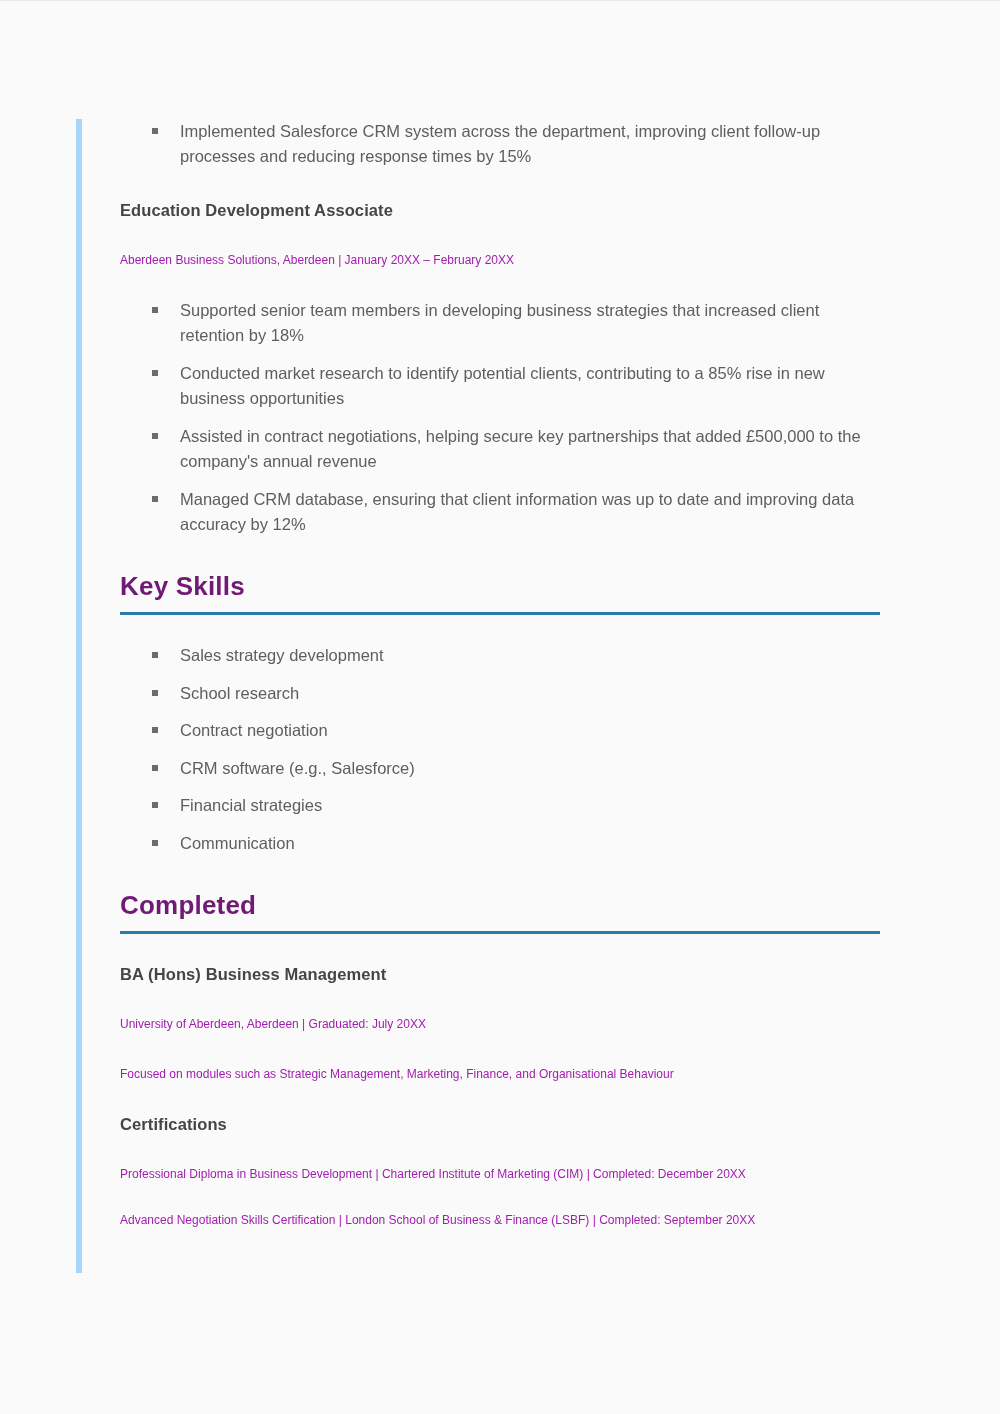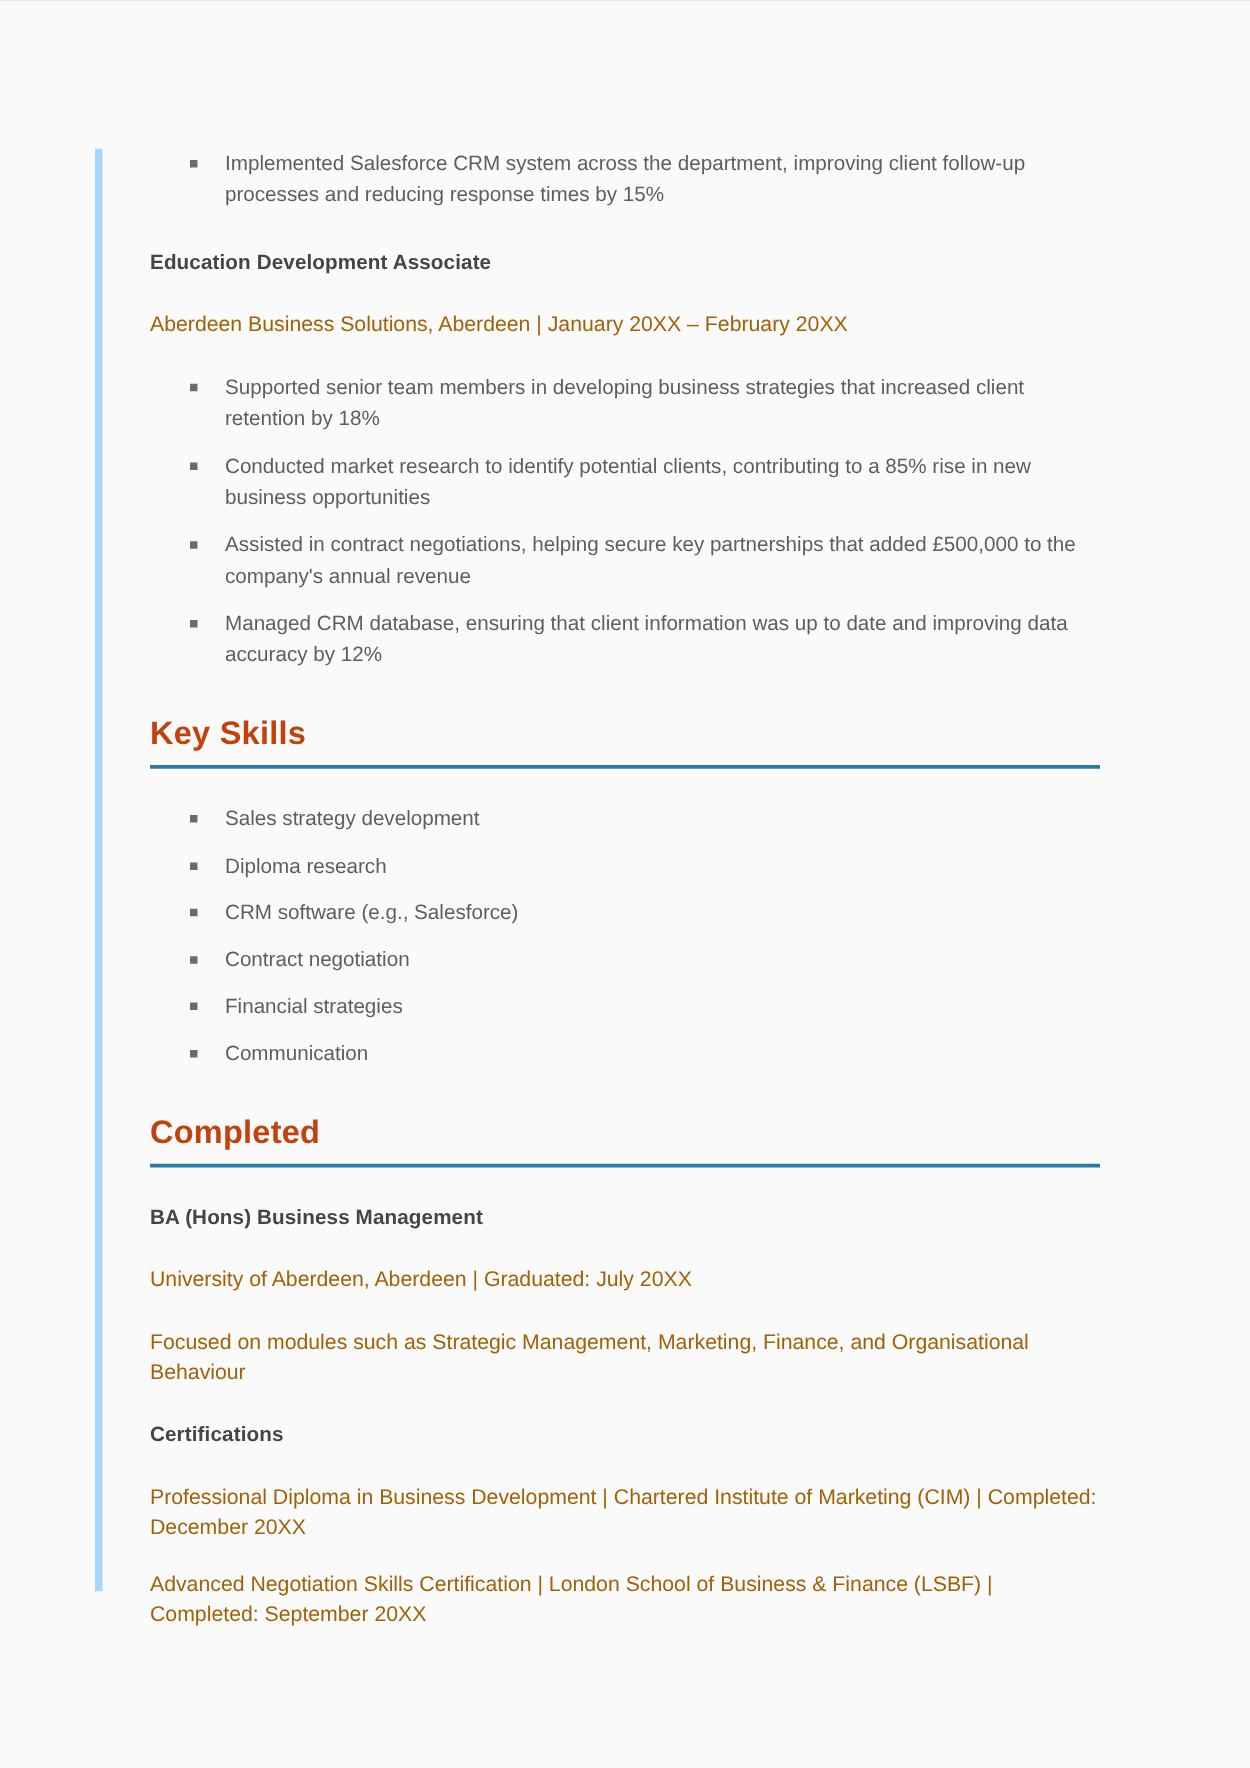--- a/index.html
+++ b/index.html
@@ -42,9 +42,9 @@
 
   
   .para {
-    font-size: 17px;
+    font-size: 12px;
     line-height: 24px;
-    color: #a16207;
+    color: #a21caf;
     margin: 0;
   }
 

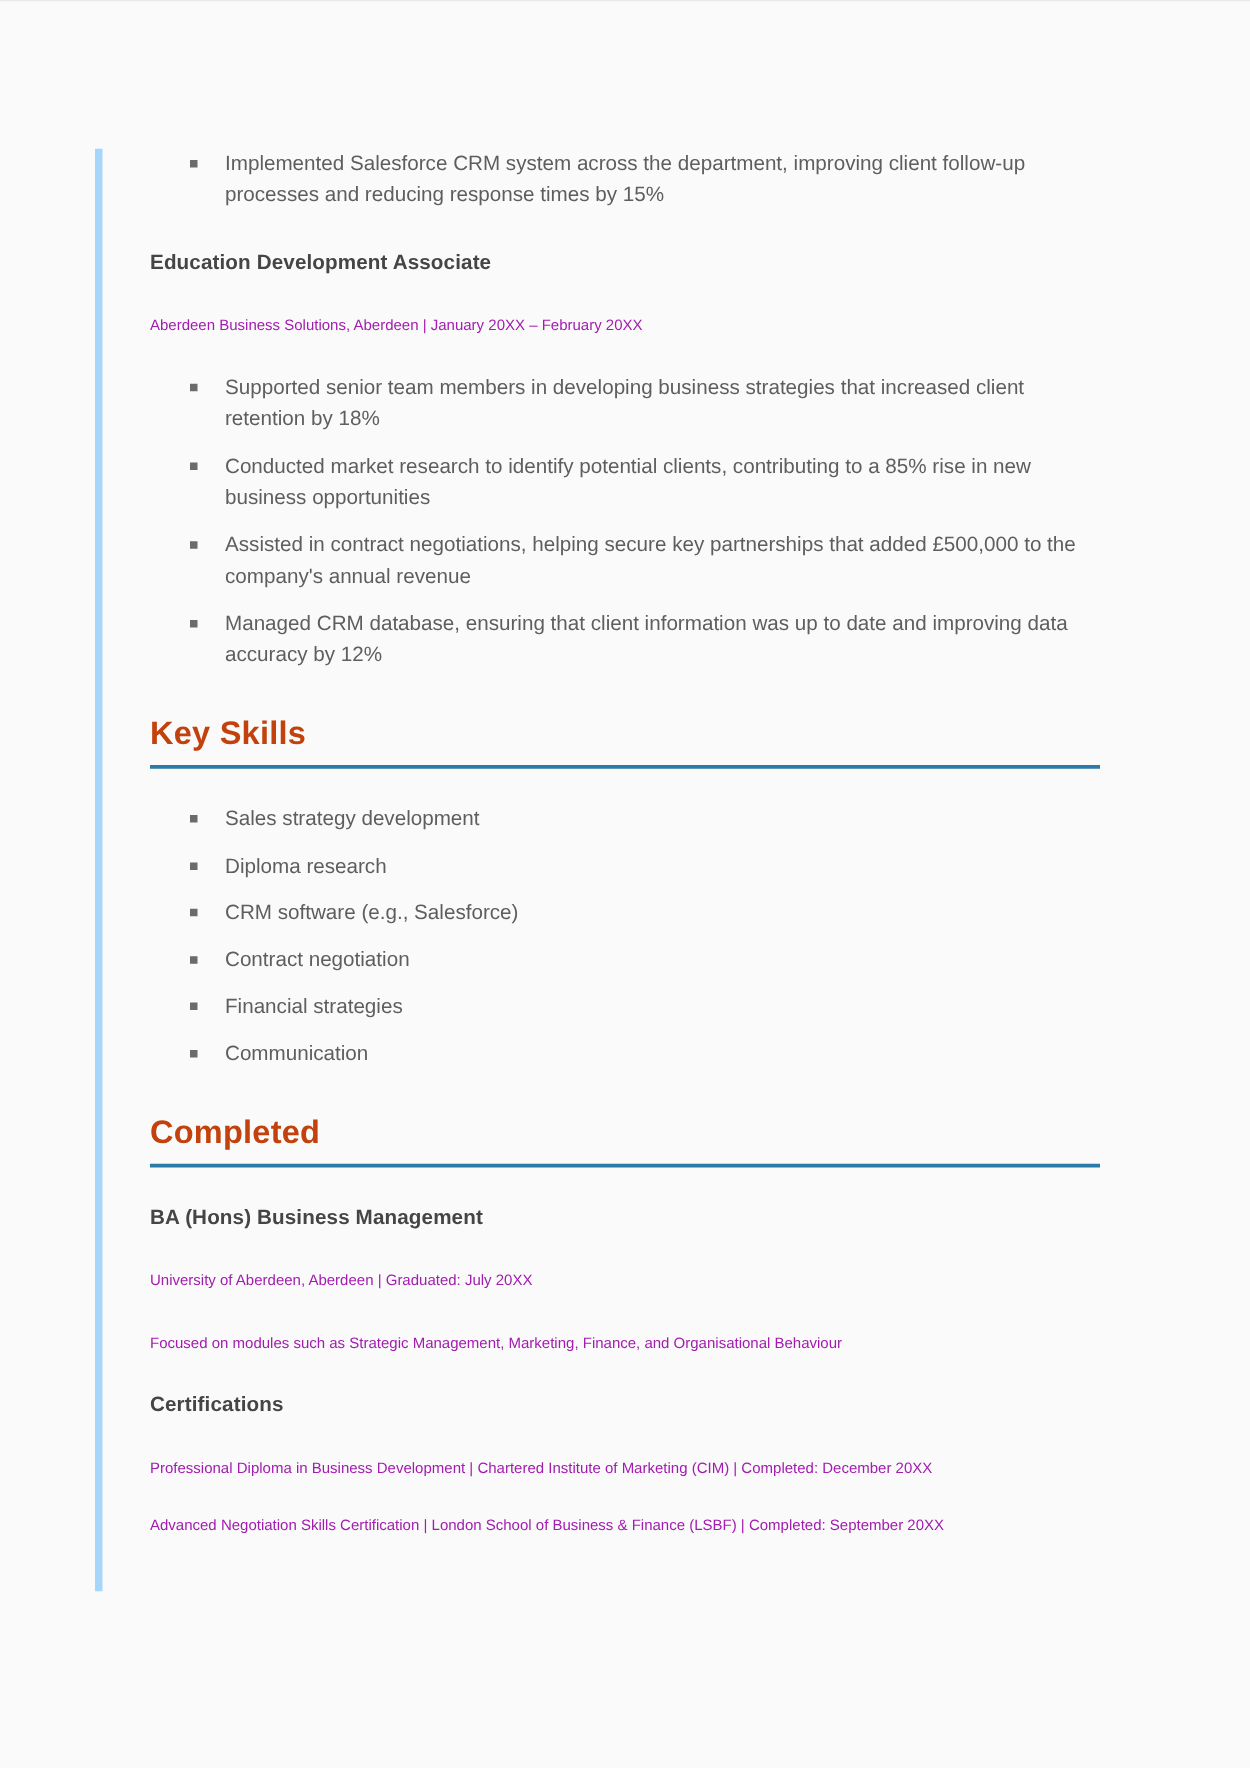--- a/index.html
+++ b/index.html
@@ -61,7 +61,7 @@
     font-size: 26px;
     line-height: 32px;
     font-weight: bold;
-    color: #c2410c;
+    color: #701a75;
     margin: 0;
     letter-spacing: 0.2px;
   }

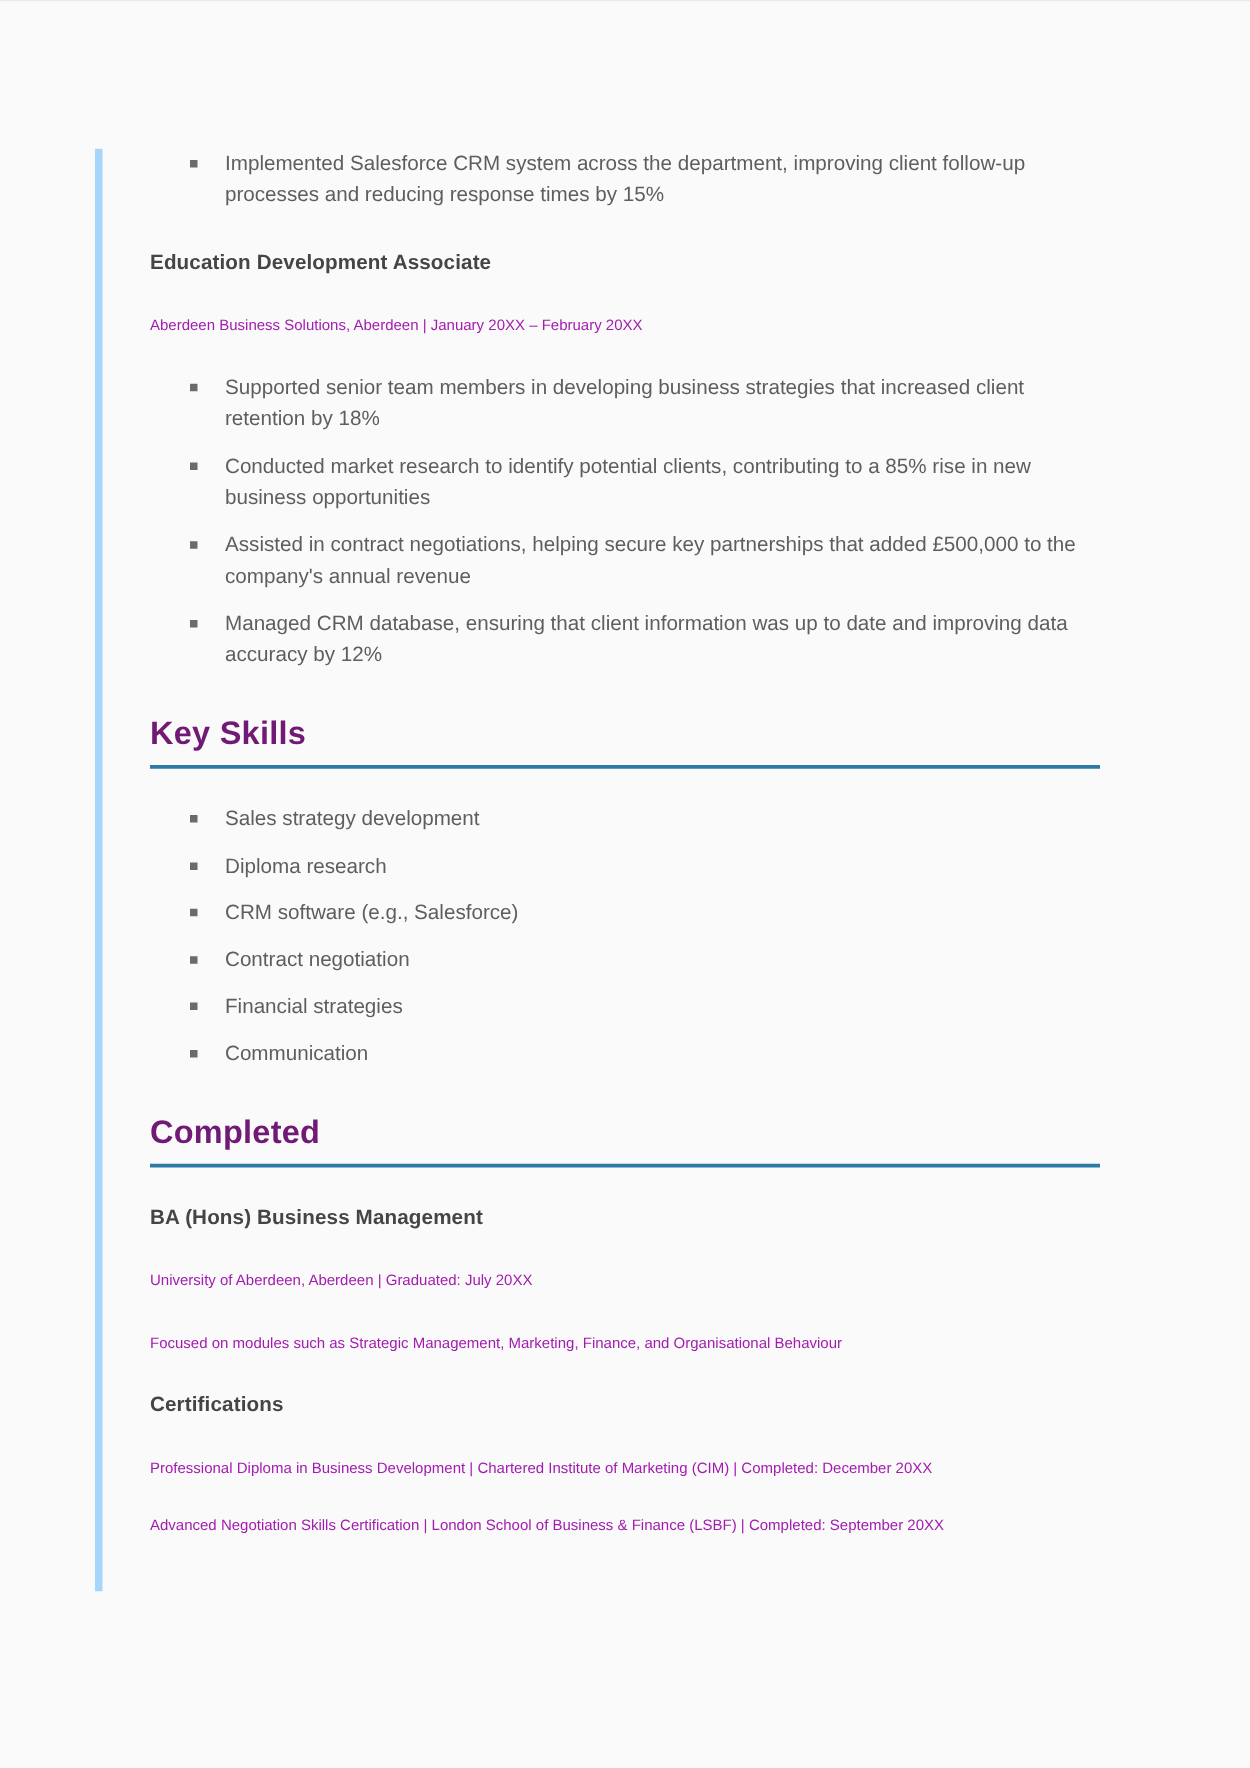--- a/index.html
+++ b/index.html
@@ -167,7 +167,7 @@
       </li>
       <li>
         <span class="sq"></span>
-        <span>Diploma research</span>
+        <span>School research</span>
       </li>
       <li>
         <span class="sq"></span>

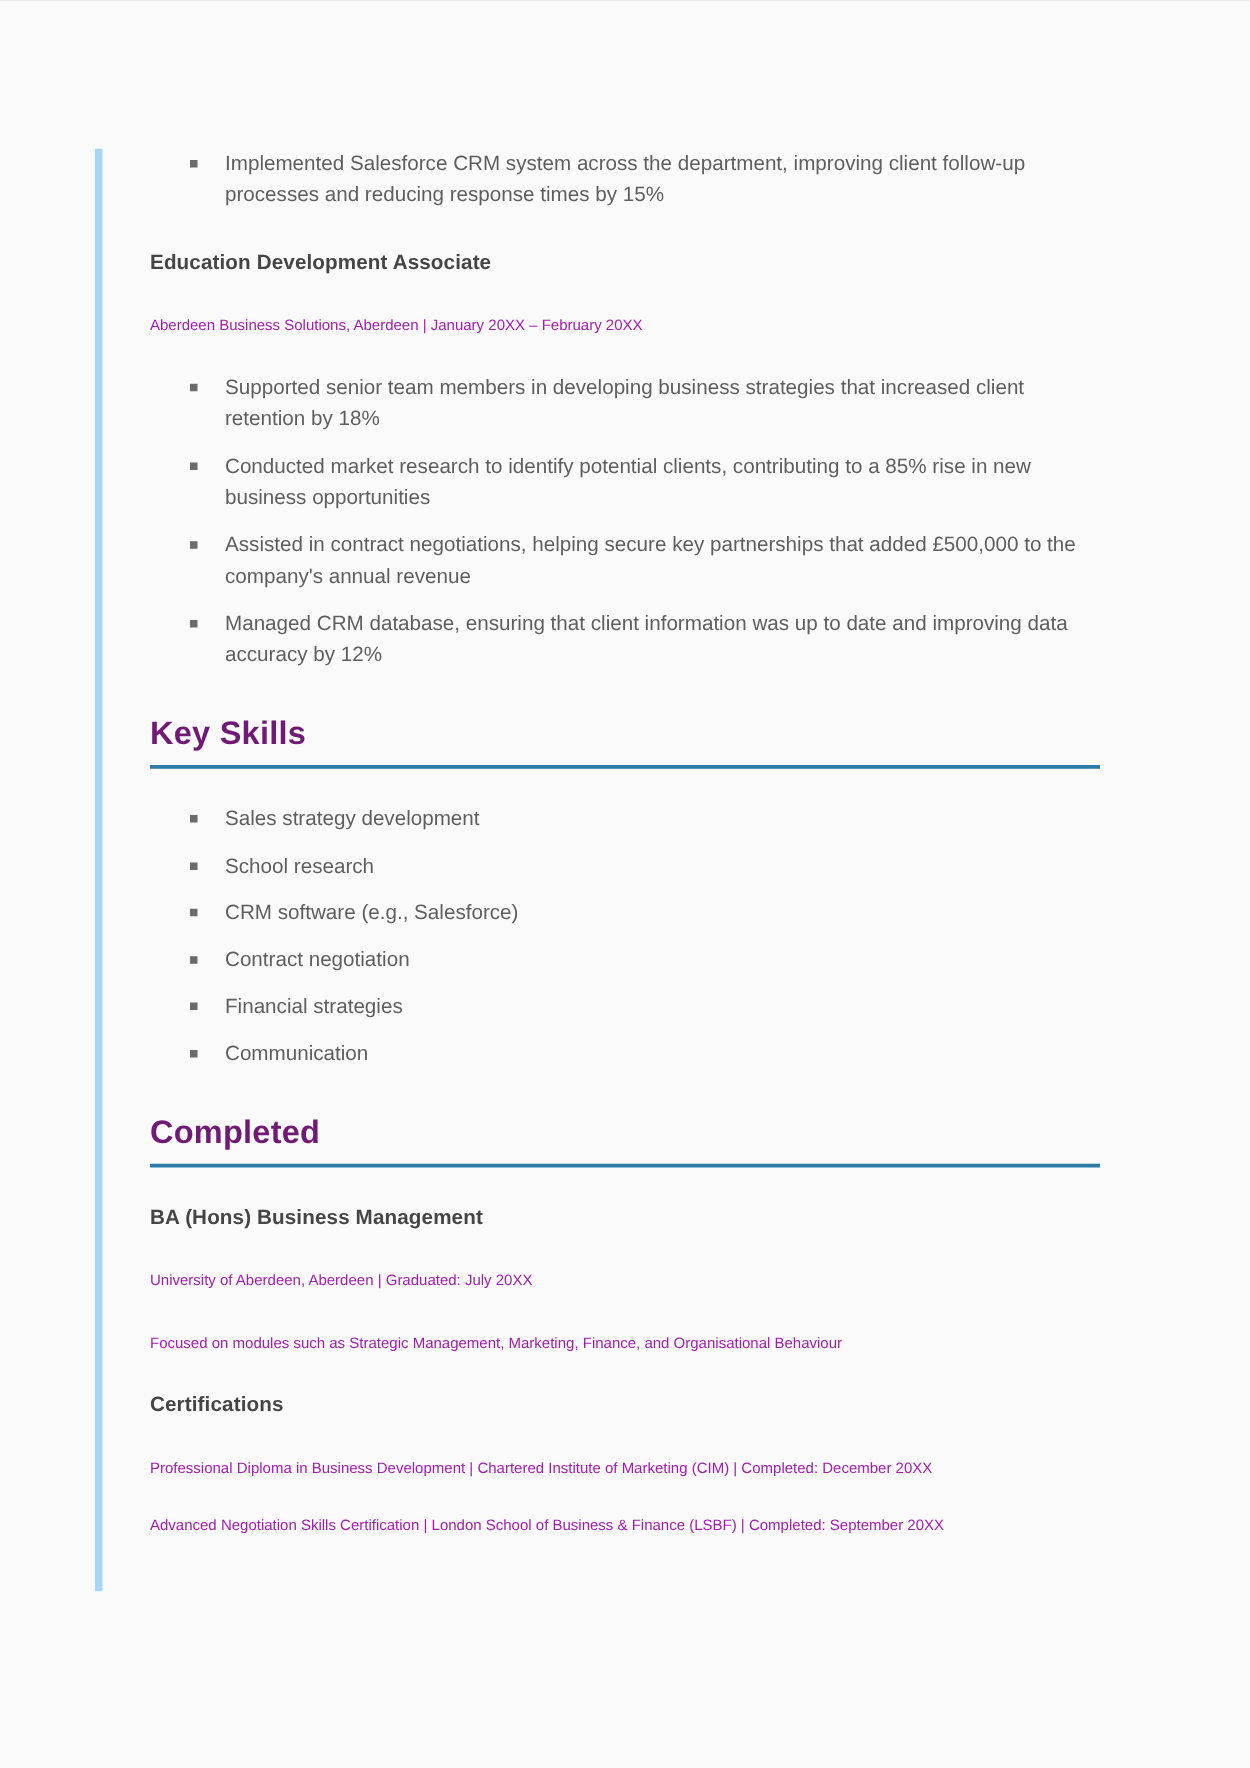--- a/index.html
+++ b/index.html
@@ -171,11 +171,11 @@
       </li>
       <li>
         <span class="sq"></span>
+        <span>Contract negotiation</span>
+      </li>
+      <li>
+        <span class="sq"></span>
         <span>CRM software (e.g., Salesforce)</span>
-      </li>
-      <li>
-        <span class="sq"></span>
-        <span>Contract negotiation</span>
       </li>
       <li>
         <span class="sq"></span>

